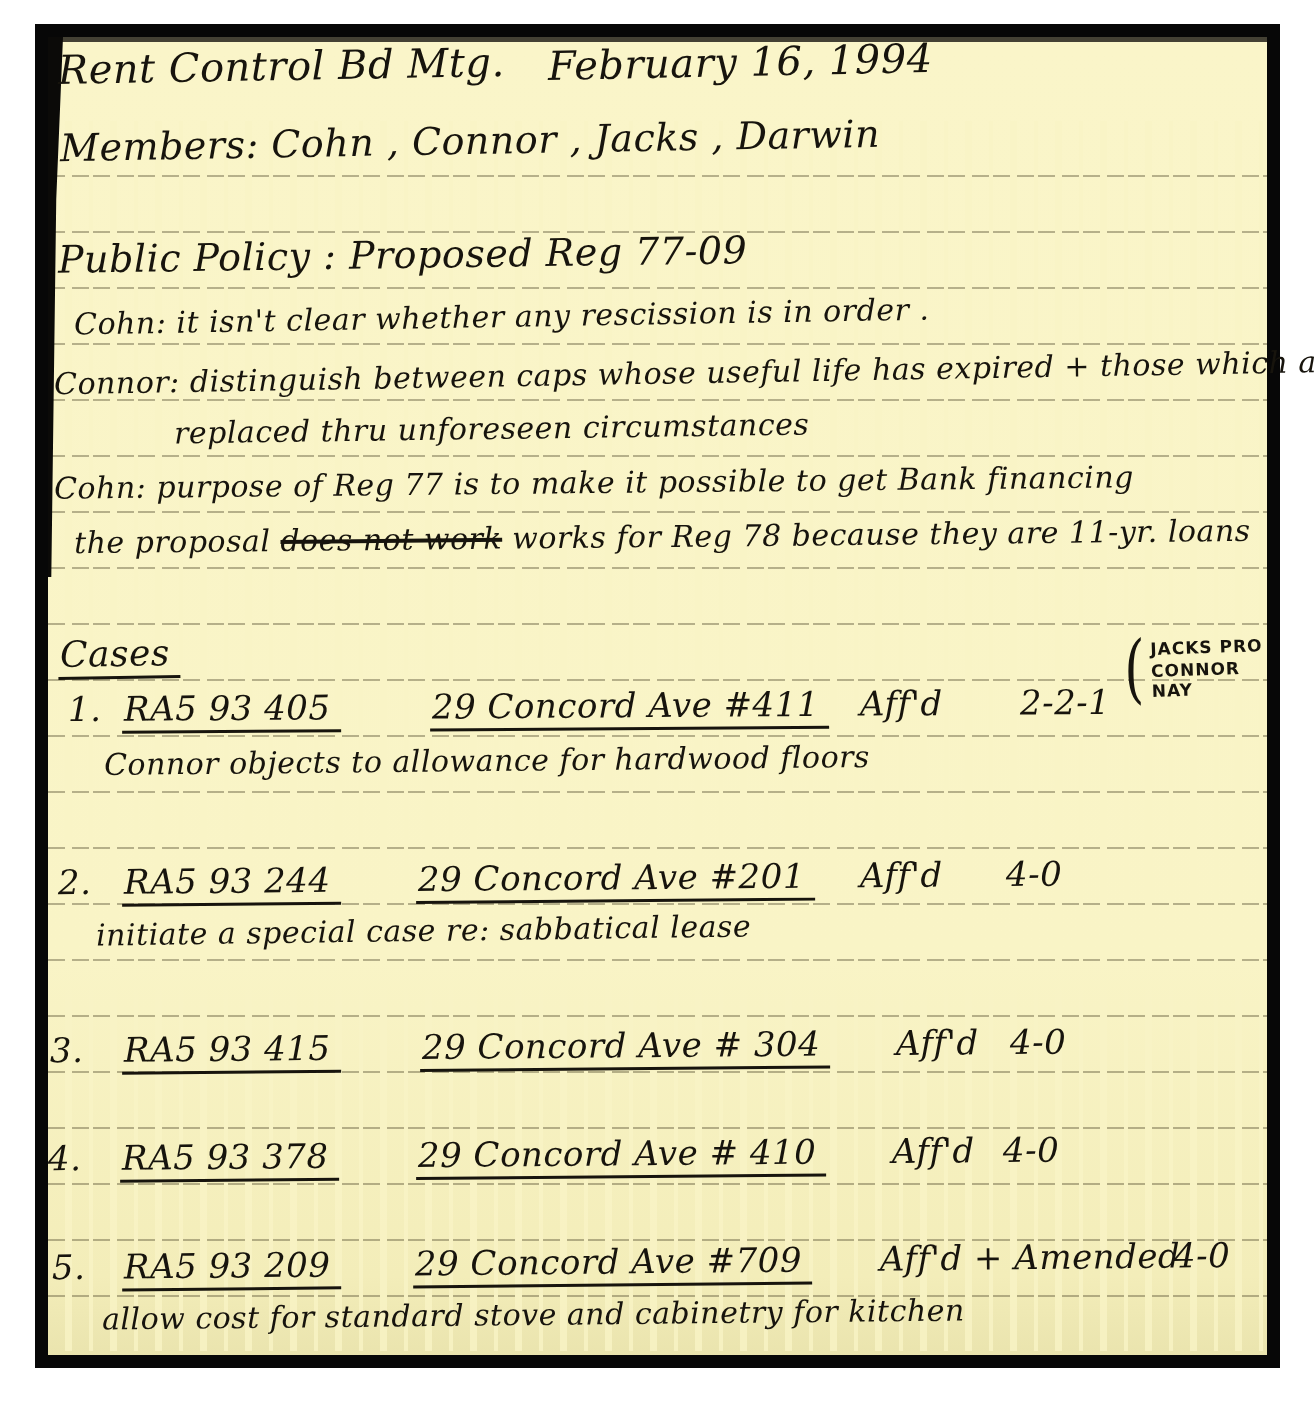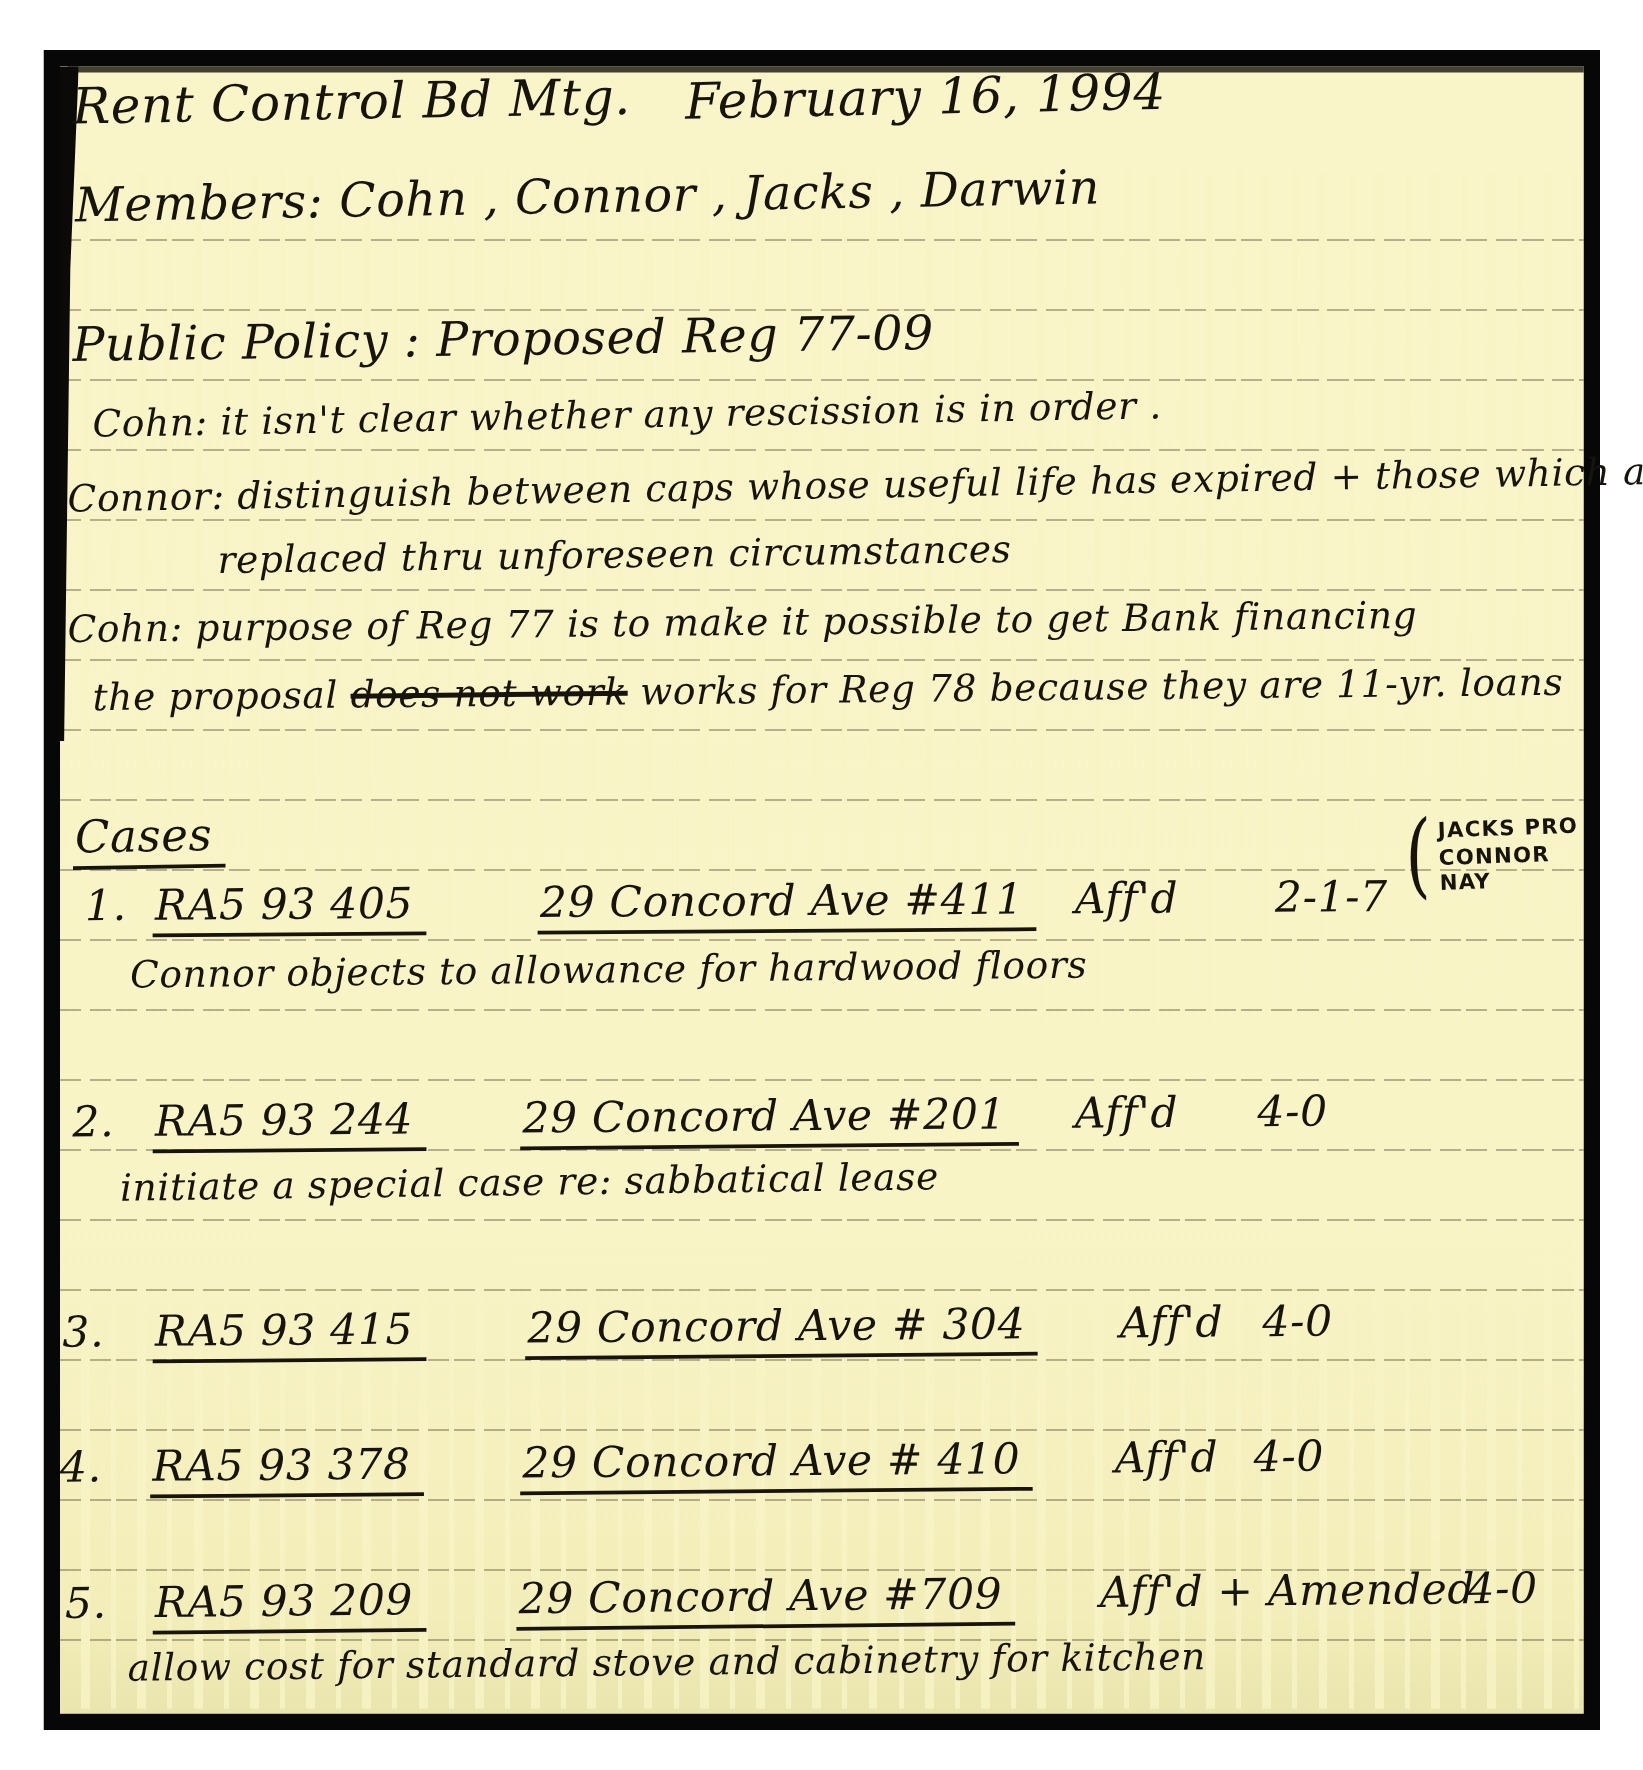--- a/index.html
+++ b/index.html
@@ -8,7 +8,7 @@
     overflow:hidden;font-family:"DejaVu Serif",serif;
   }
   .frame{
-    position:absolute;left:35px;top:40px;width:1219px;height:1318px;
+    position:absolute;left:35px;top:24px;width:1219px;height:1318px;
     border:13px solid #070707;
     background:linear-gradient(180deg,#faf5c9 0%,#f9f4c6 70%,#f3edb9 94%,#eae4ae 100%);
   }

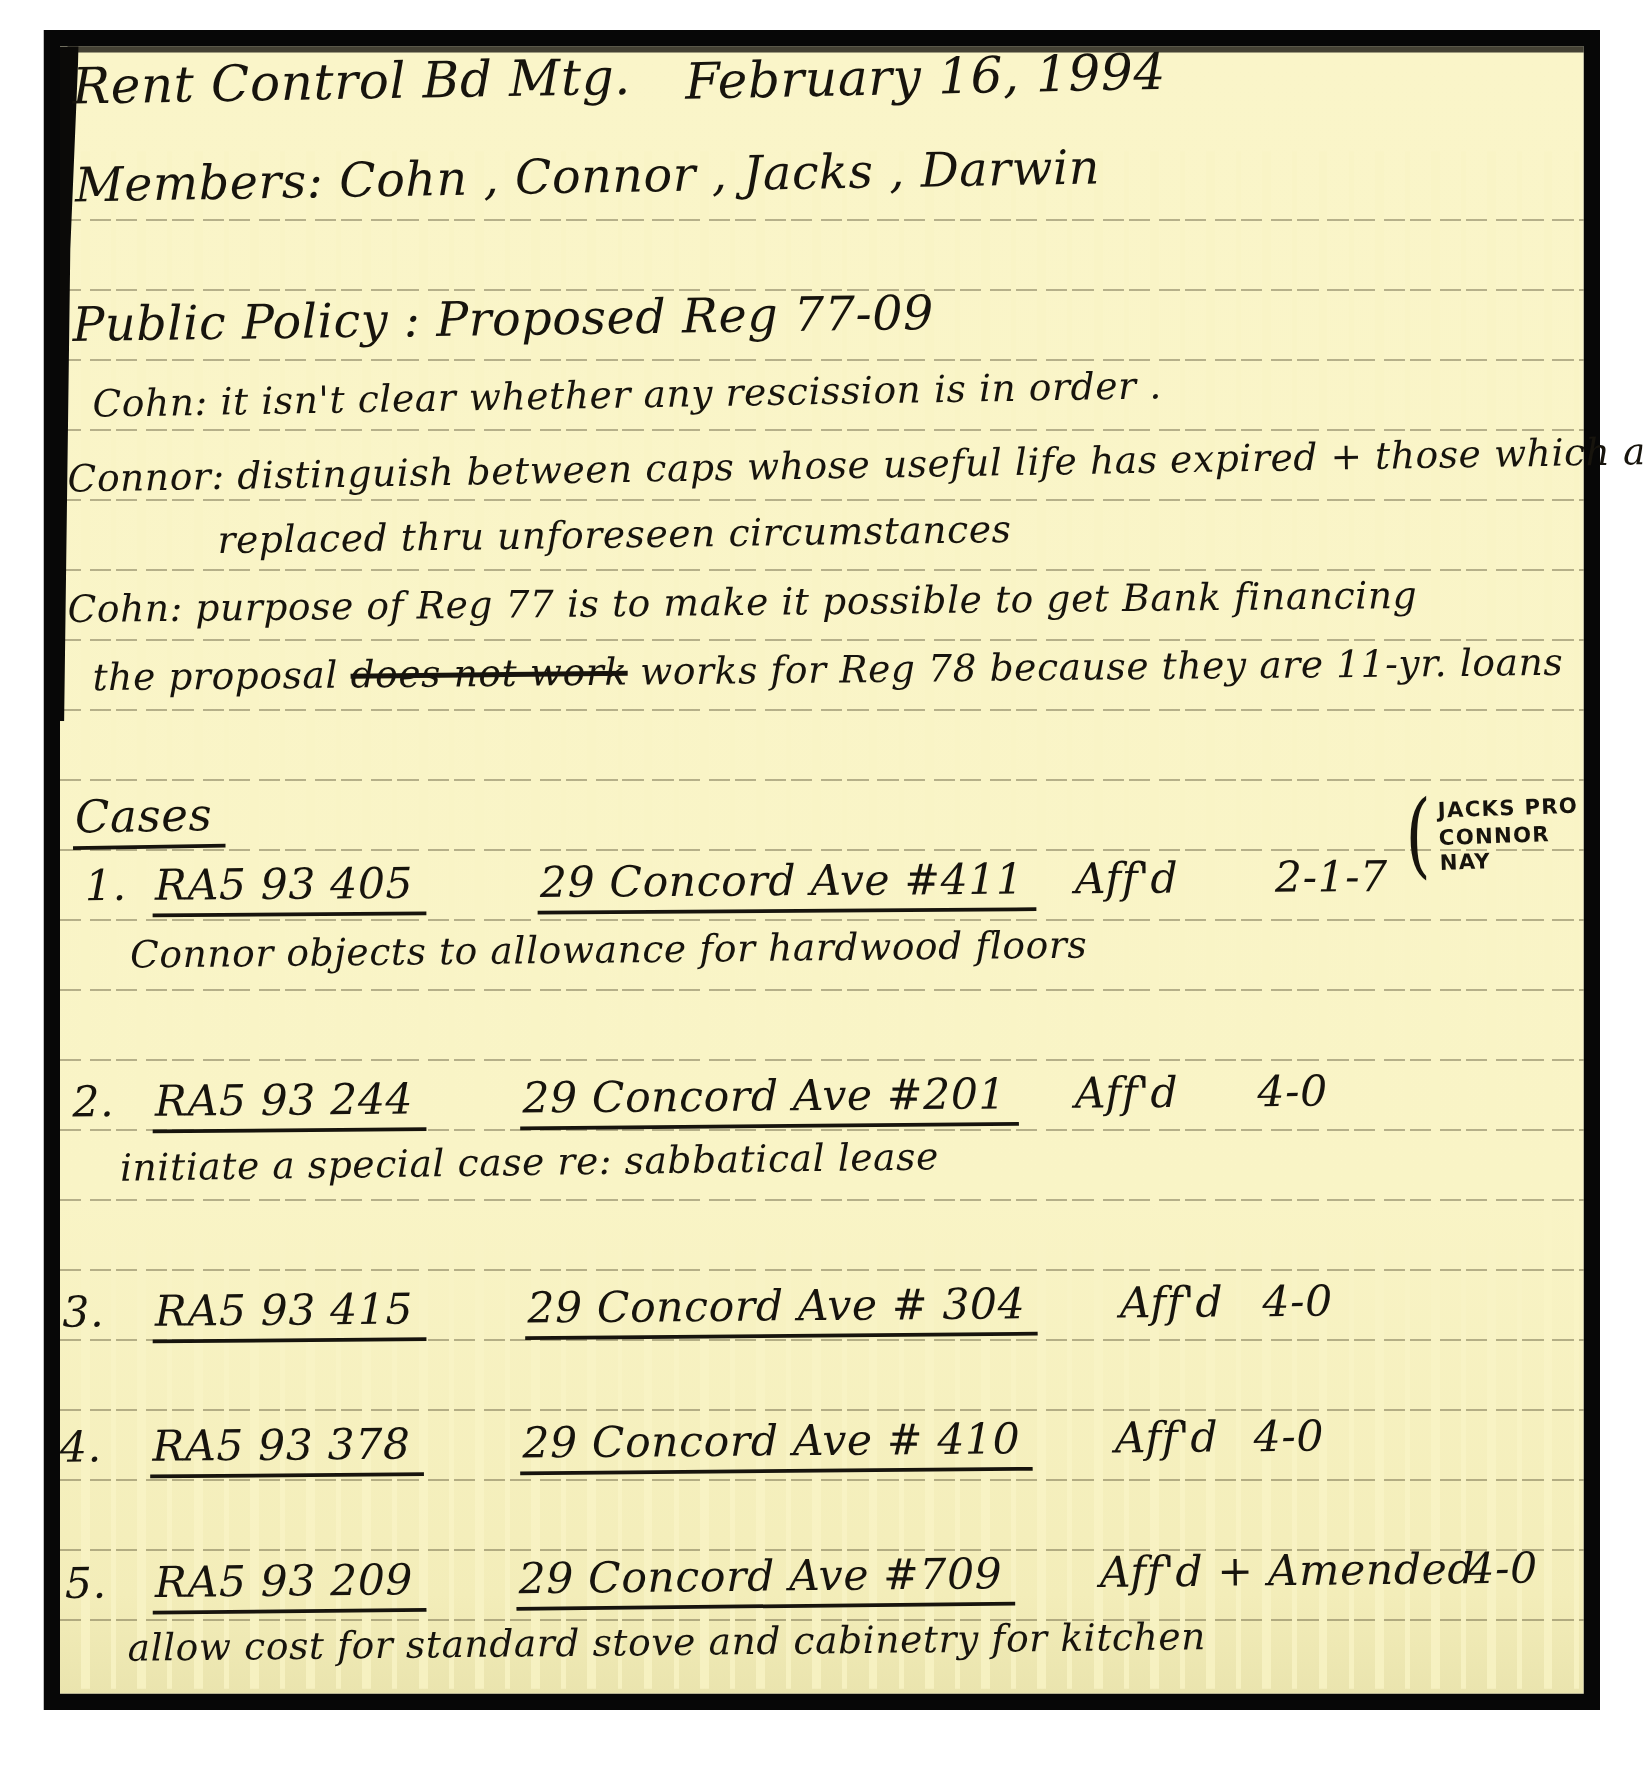--- a/index.html
+++ b/index.html
@@ -75,7 +75,7 @@
     <span class="hw t-34" style="left:74px;"><span class="u">RA5 93 405</span></span>
     <span class="hw t-34" style="left:382px;"><span class="u">29 Concord Ave #411</span></span>
     <span class="hw t-34" style="left:812px;">Aff'd</span>
-    <span class="hw t-34" style="left:972px;">2-1-7</span>
+    <span class="hw t-34" style="left:972px;">2-2-1</span>
   </div>
   <div class="vote-note" style="left:1072px;top:600px;">
     <span class="paren">(</span>

